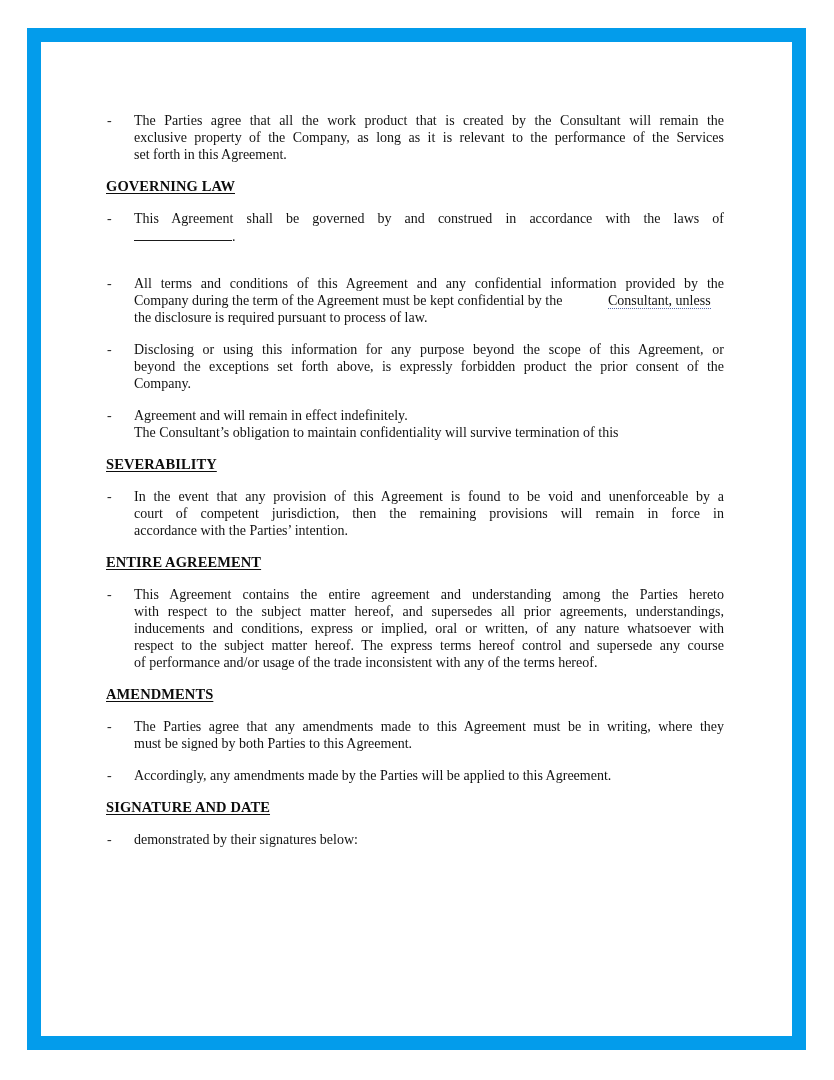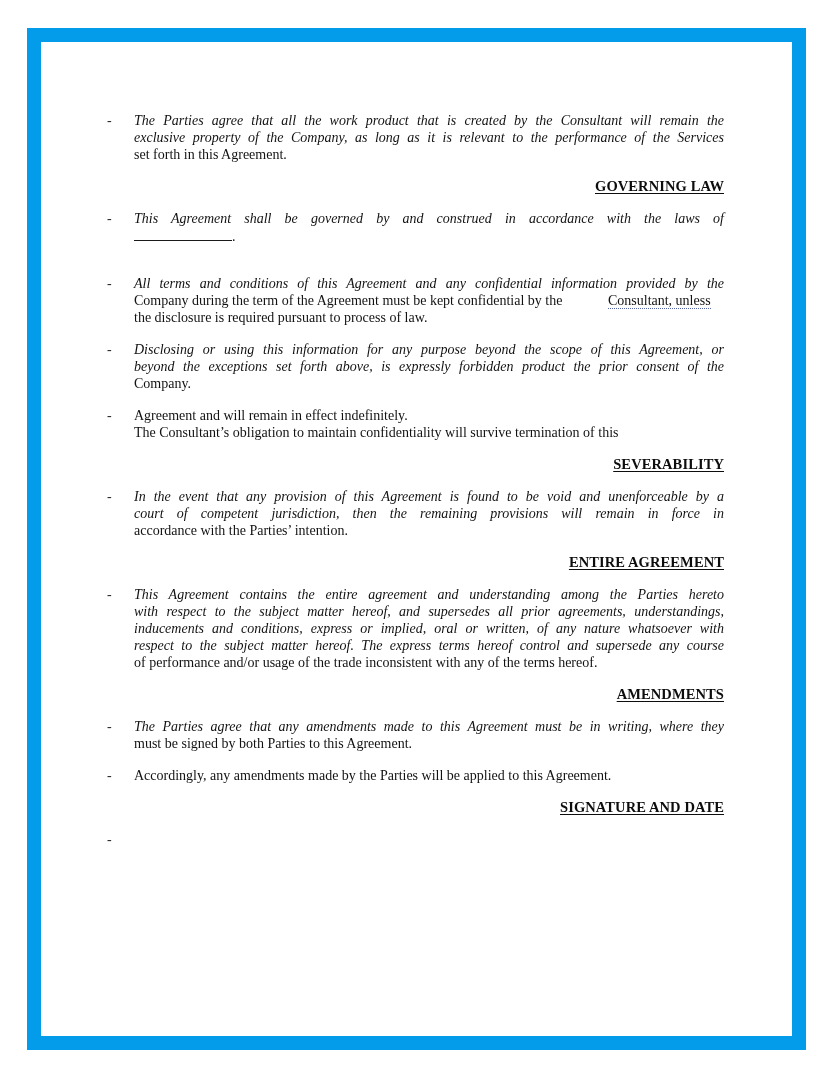--- a/index.html
+++ b/index.html
@@ -103,7 +103,6 @@
     text-align: justify;
     text-align-last: justify;
     white-space: pre-wrap;
-    font-style: italic;
   }
   .plain-line {
     display: block;

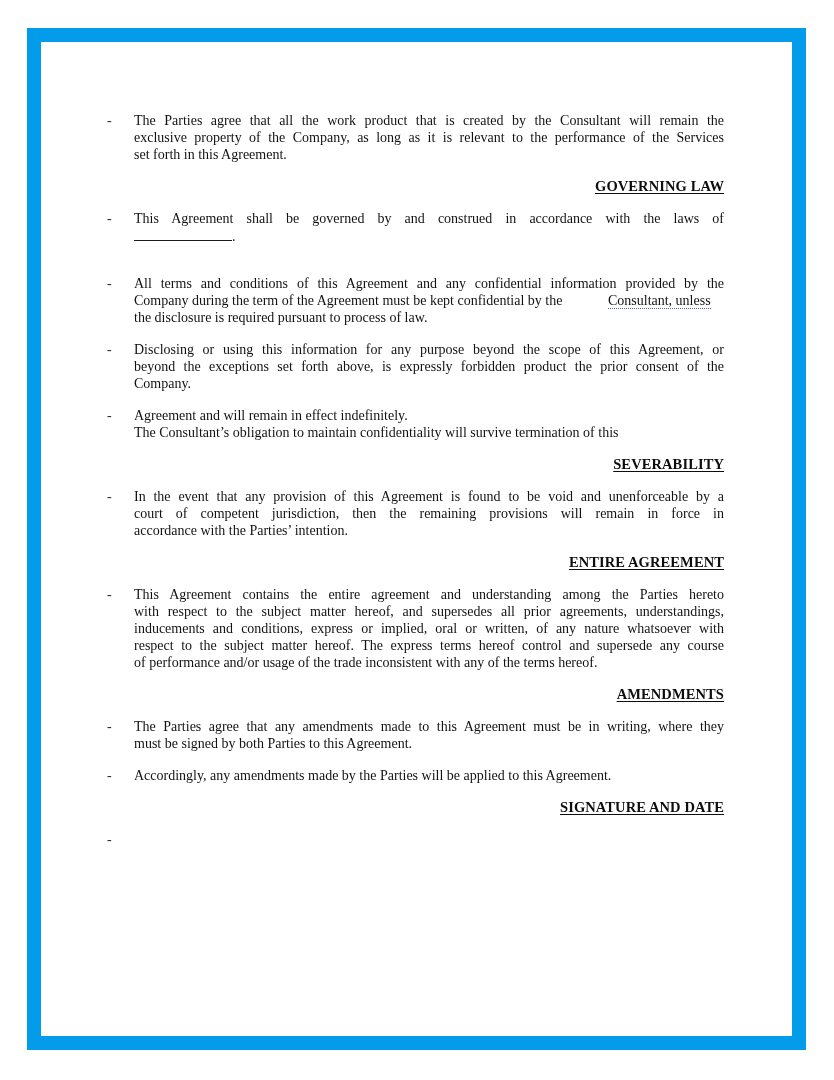--- a/index.html
+++ b/index.html
@@ -63,7 +63,6 @@
     line-height: 17px;
     color: #0d0d0d;
     white-space: nowrap;
-    text-align: right;
   }
 
   .spacer-after-heading { height: 15px; }

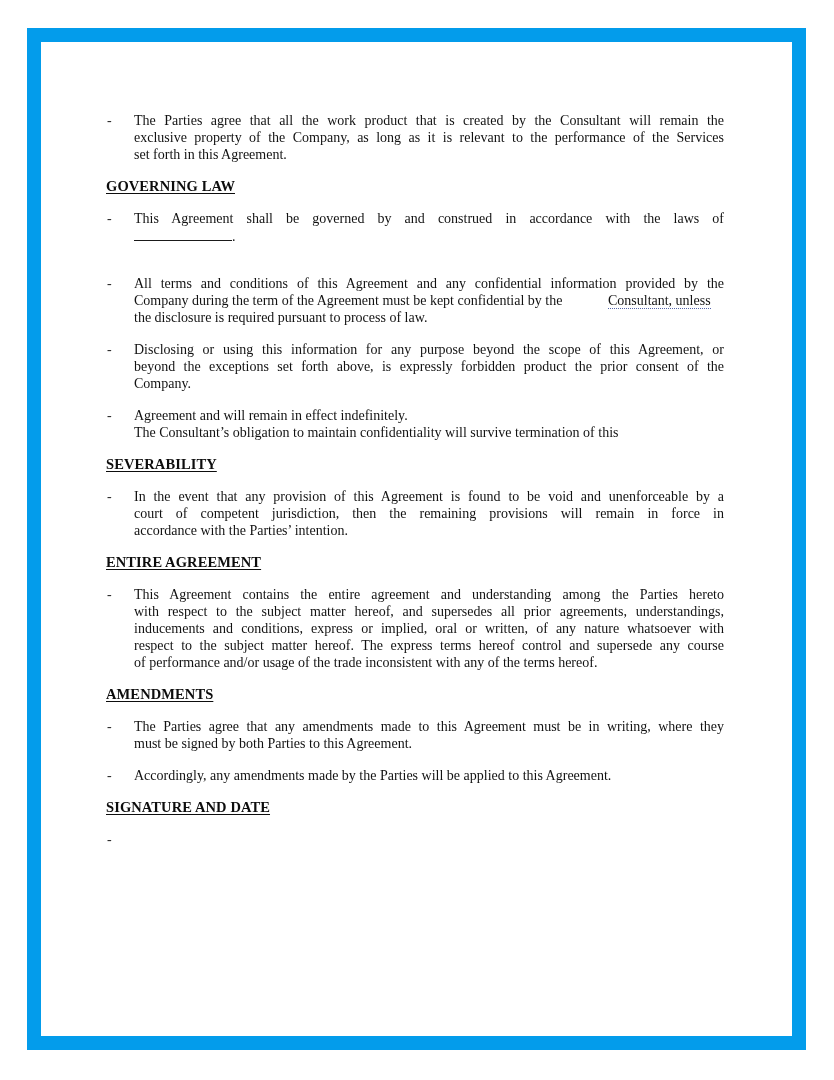--- a/index.html
+++ b/index.html
@@ -263,6 +263,7 @@
       <div class="bullet-item">
         <span class="bullet-dash">-</span>
         <span class="bullet-text">
+          <span class="plain-line">demonstrated by their signatures below:</span>
         </span>
       </div>
 

